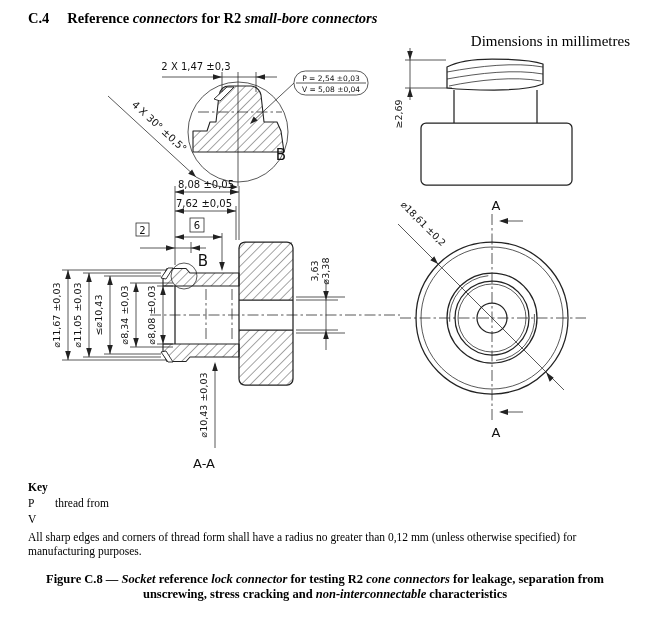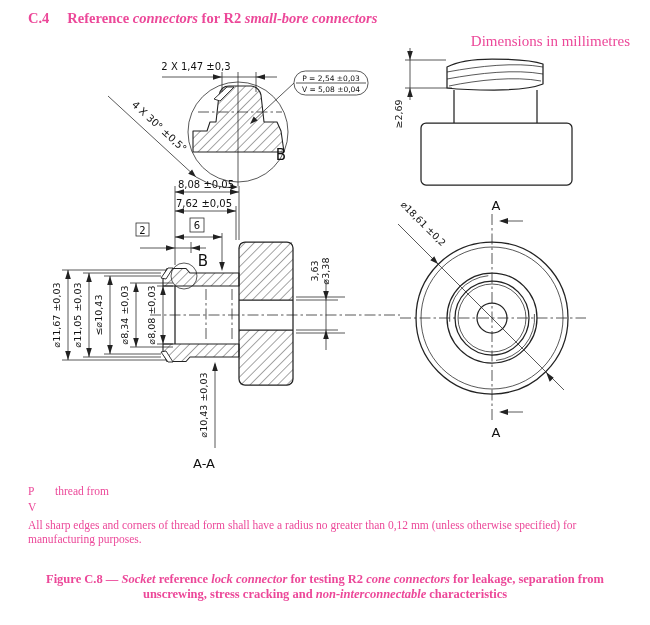--- a/index.html
+++ b/index.html
@@ -4,7 +4,7 @@
 <style>
   html,body{margin:0;padding:0;background:#fff;}
   #page{position:relative;width:650px;height:625px;background:#fff;overflow:hidden;
-        font-family:"Liberation Serif",serif;color:#ec4899;}
+        font-family:"Liberation Serif",serif;color:#000000;}
   .heading{position:absolute;top:10px;left:28px;font-size:14.5px;font-weight:bold;}
   .heading .num{margin-right:18px;}
   .it{font-style:italic;}

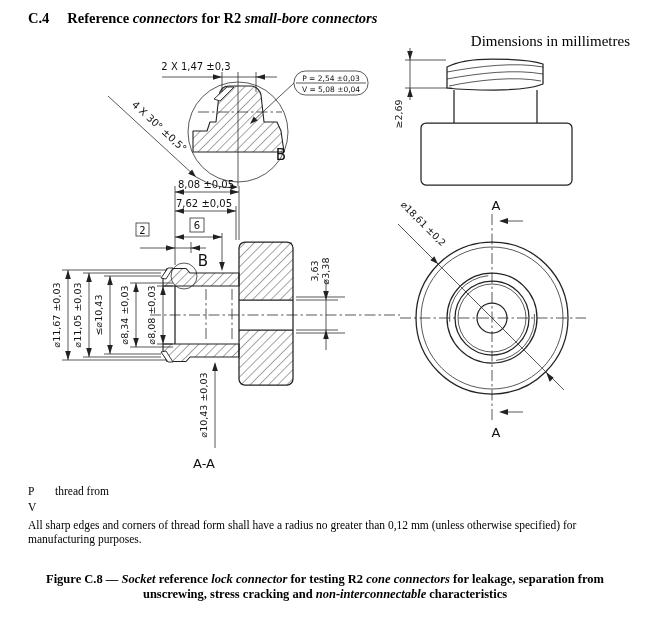--- a/index.html
+++ b/index.html
@@ -220,6 +220,7 @@
   </svg>
 
   <div class="key">
+    <div class="ktitle">Key</div>
     <div class="krow">
       <span class="ksym">P</span>
       <span>thread from</span>

